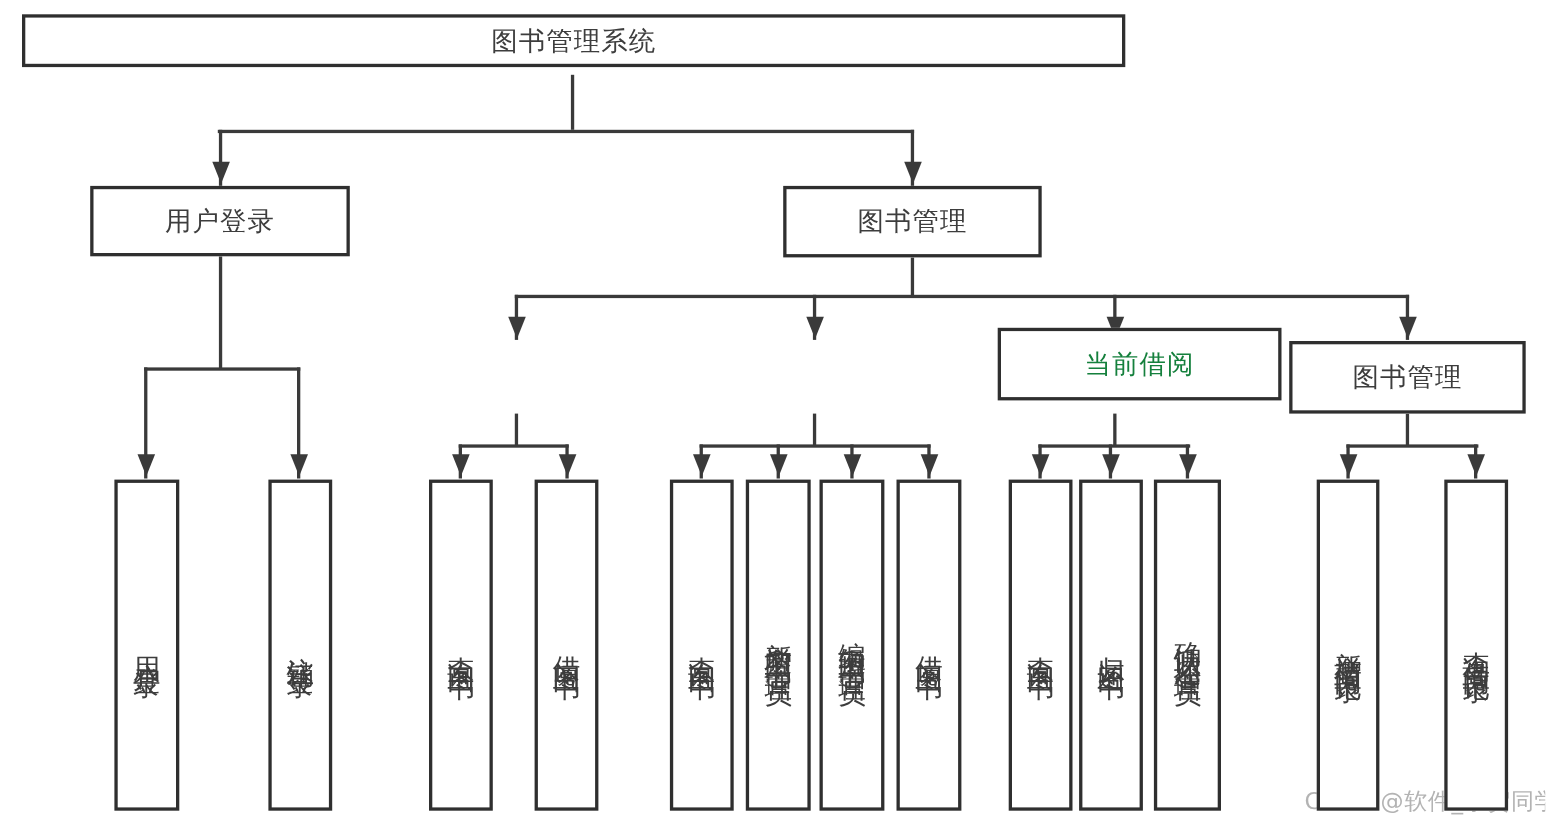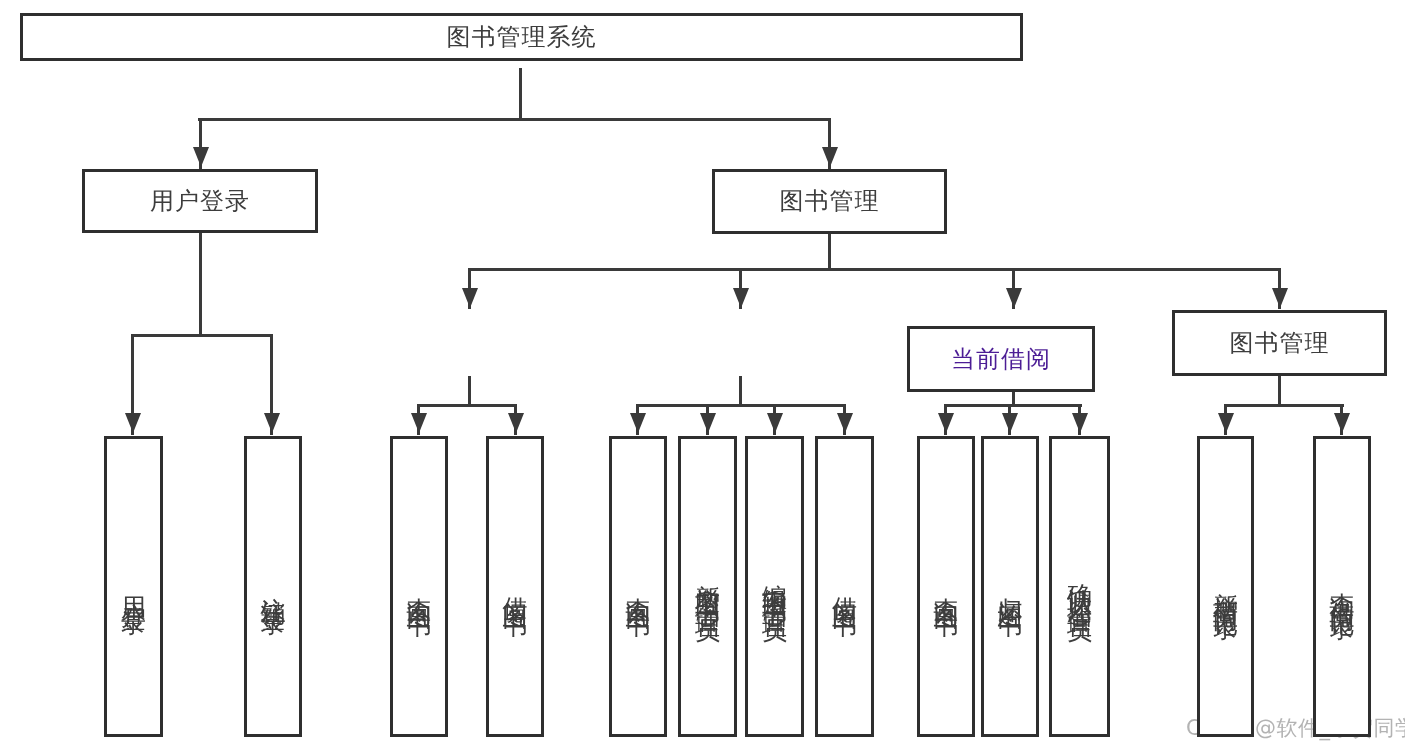--- a/index.html
+++ b/index.html
@@ -118,7 +118,7 @@
     <div class="node node-h" style="left: 712px; top: 169px; width: 235px; height: 65px; border-color: rgb(47, 47, 47); background: rgb(255, 255, 255); color: rgb(61, 61, 61);">
       <span class="node-label">图书管理</span>
     </div>
-    <div class="node node-h" style="left: 907px; top: 326px; width: 188px; height: 66px; border-color: rgb(47, 47, 47); background: rgb(255, 255, 255); color: #4c1d95;">
+    <div class="node node-h" style="left: 907px; top: 298px; width: 258px; height: 66px; border-color: rgb(47, 47, 47); background: rgb(255, 255, 255); color: #15803d;">
       <span class="node-label">当前借阅</span>
     </div>
     <div class="node node-h" style="left: 1172px; top: 310px; width: 215px; height: 66px; border-color: rgb(47, 47, 47); background: rgb(255, 255, 255); color: rgb(61, 61, 61);">

